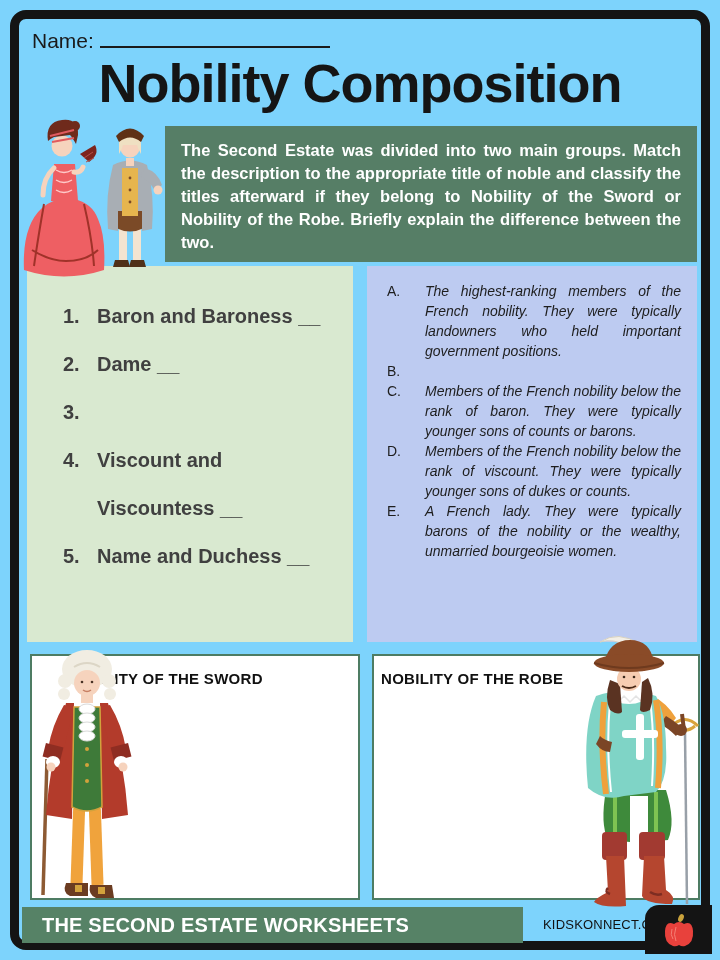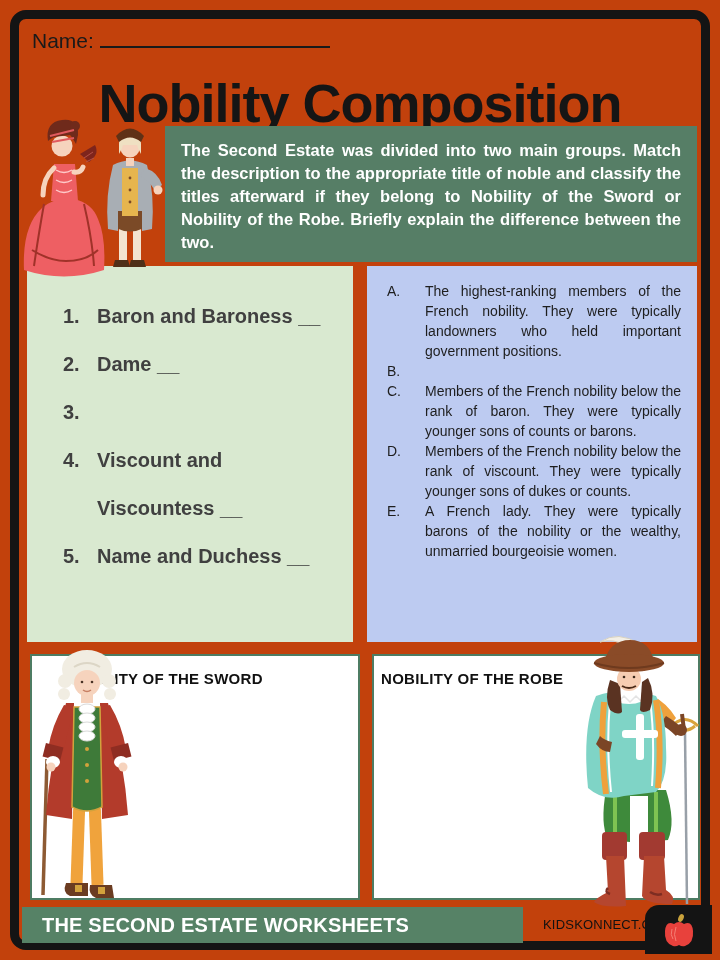--- a/index.html
+++ b/index.html
@@ -4,7 +4,7 @@
 <style>
   html,body{margin:0;padding:0;background:#ffffff;}
   .page{
-    position:relative;width:720px;height:960px;background:#c2410c;overflow:hidden;
+    position:relative;width:720px;height:960px;background:#7dd3fc;overflow:hidden;
     font-family:"Liberation Sans", sans-serif;
   }
   .frame{

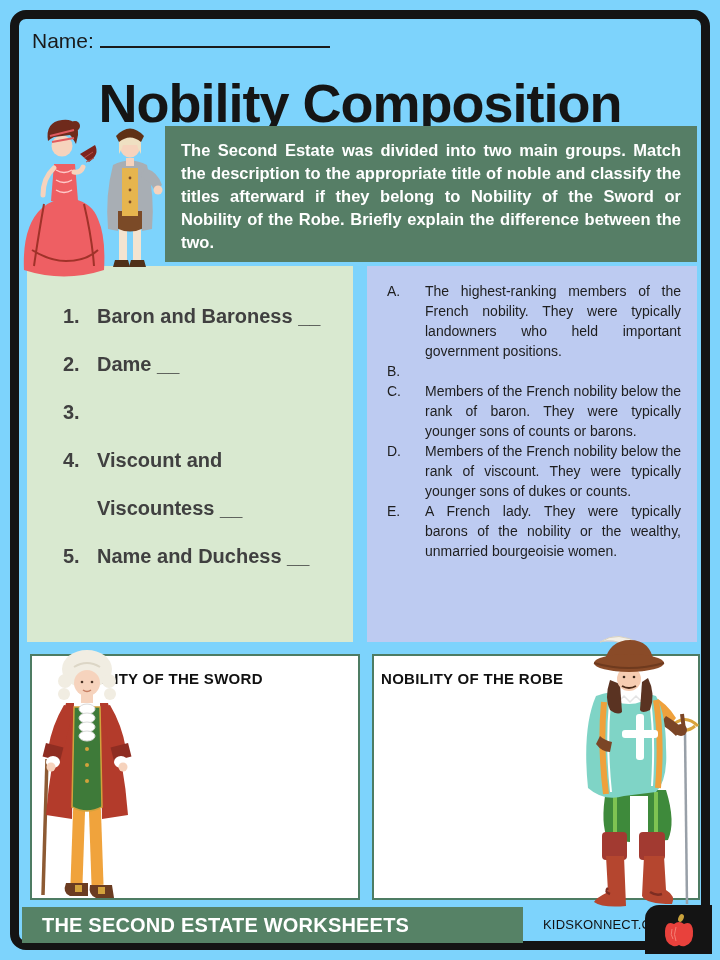--- a/index.html
+++ b/index.html
@@ -15,7 +15,7 @@
   .name-line{display:inline-block;width:230px;border-bottom:2px solid #1a1a1a;height:20px;margin-left:6px;}
   .page-title{
     position:absolute;left:0;top:52px;width:100%;text-align:center;
-    font-size:54px;font-weight:bold;color:#151515;letter-spacing:-1px;z-index:2;margin-top:20px;
+    font-size:54px;font-weight:bold;color:#151515;letter-spacing:-1px;z-index:2;
   }
   .instruction-box{
     position:absolute;left:165px;top:126px;width:532px;height:136px;background:#567e66;

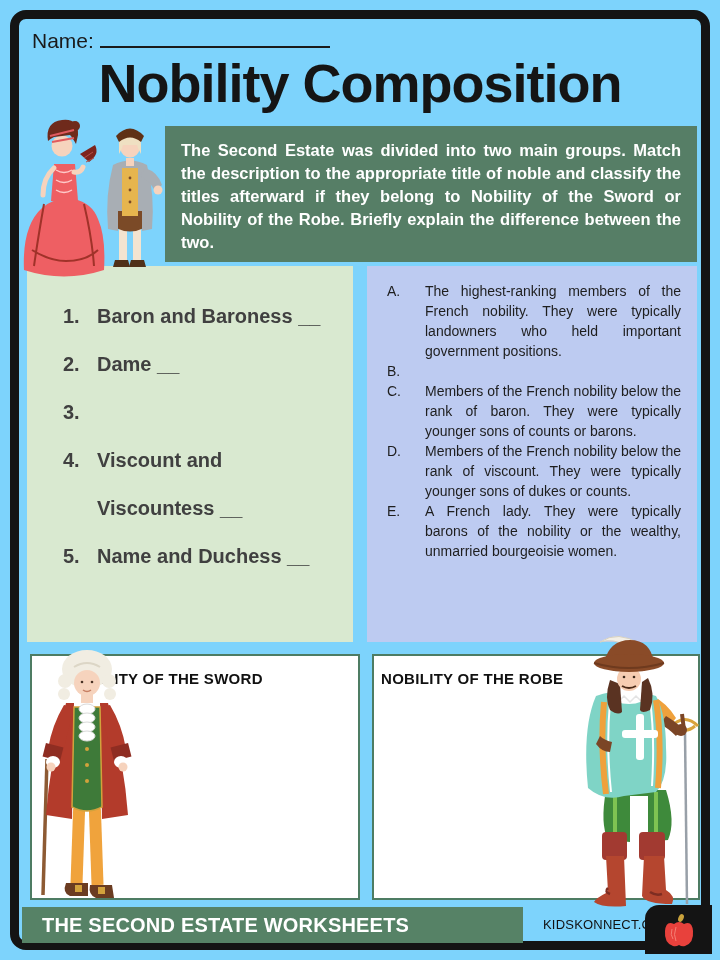--- a/index.html
+++ b/index.html
@@ -42,7 +42,7 @@
   }
   .desc-item{display:flex;font-size:14px;line-height:20px;color:#1e1e1e;}
   .desc-letter{width:38px;flex:0 0 38px;}
-  .desc-text{flex:1;text-align:justify;}
+  .desc-text{flex:1;text-align:justify;font-style:italic;}
   .class-box{
     position:absolute;top:654px;height:246px;background:#ffffff;border:2px solid #4d7c63;
     box-sizing:border-box;z-index:2;

